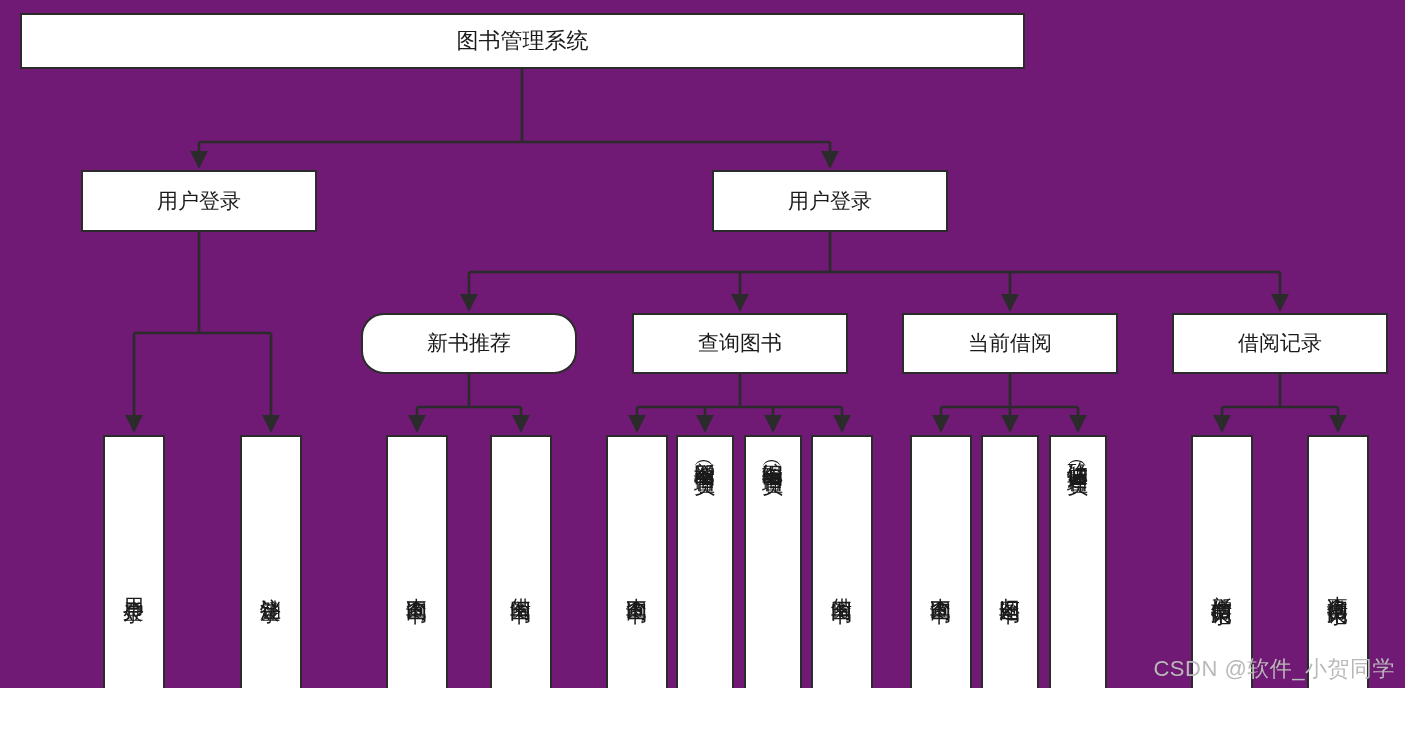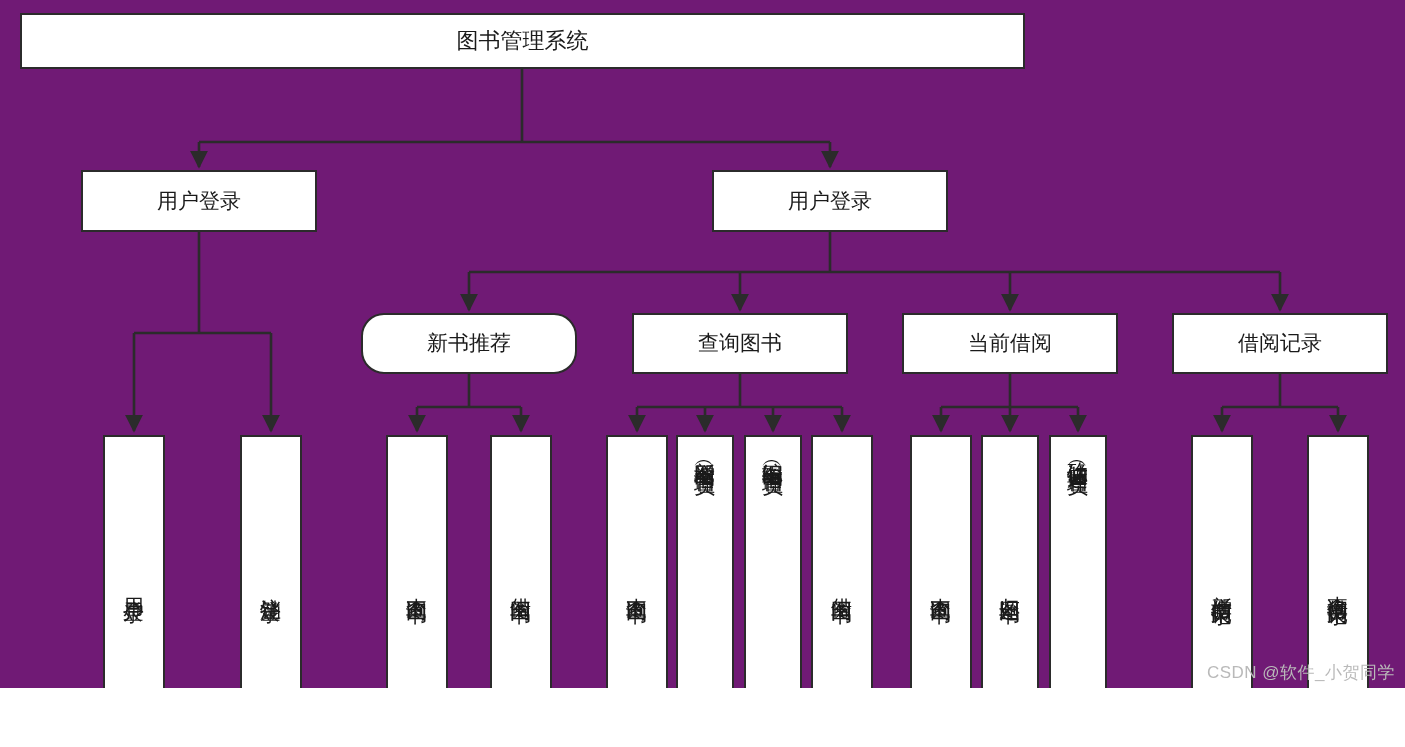--- a/index.html
+++ b/index.html
@@ -67,7 +67,7 @@
     position: absolute;
     right: 10px;
     bottom: 4px;
-    font-size: 17px;
+    font-size: 22px;
     color: #b9b9b9;
     white-space: nowrap;
     z-index: 5;

